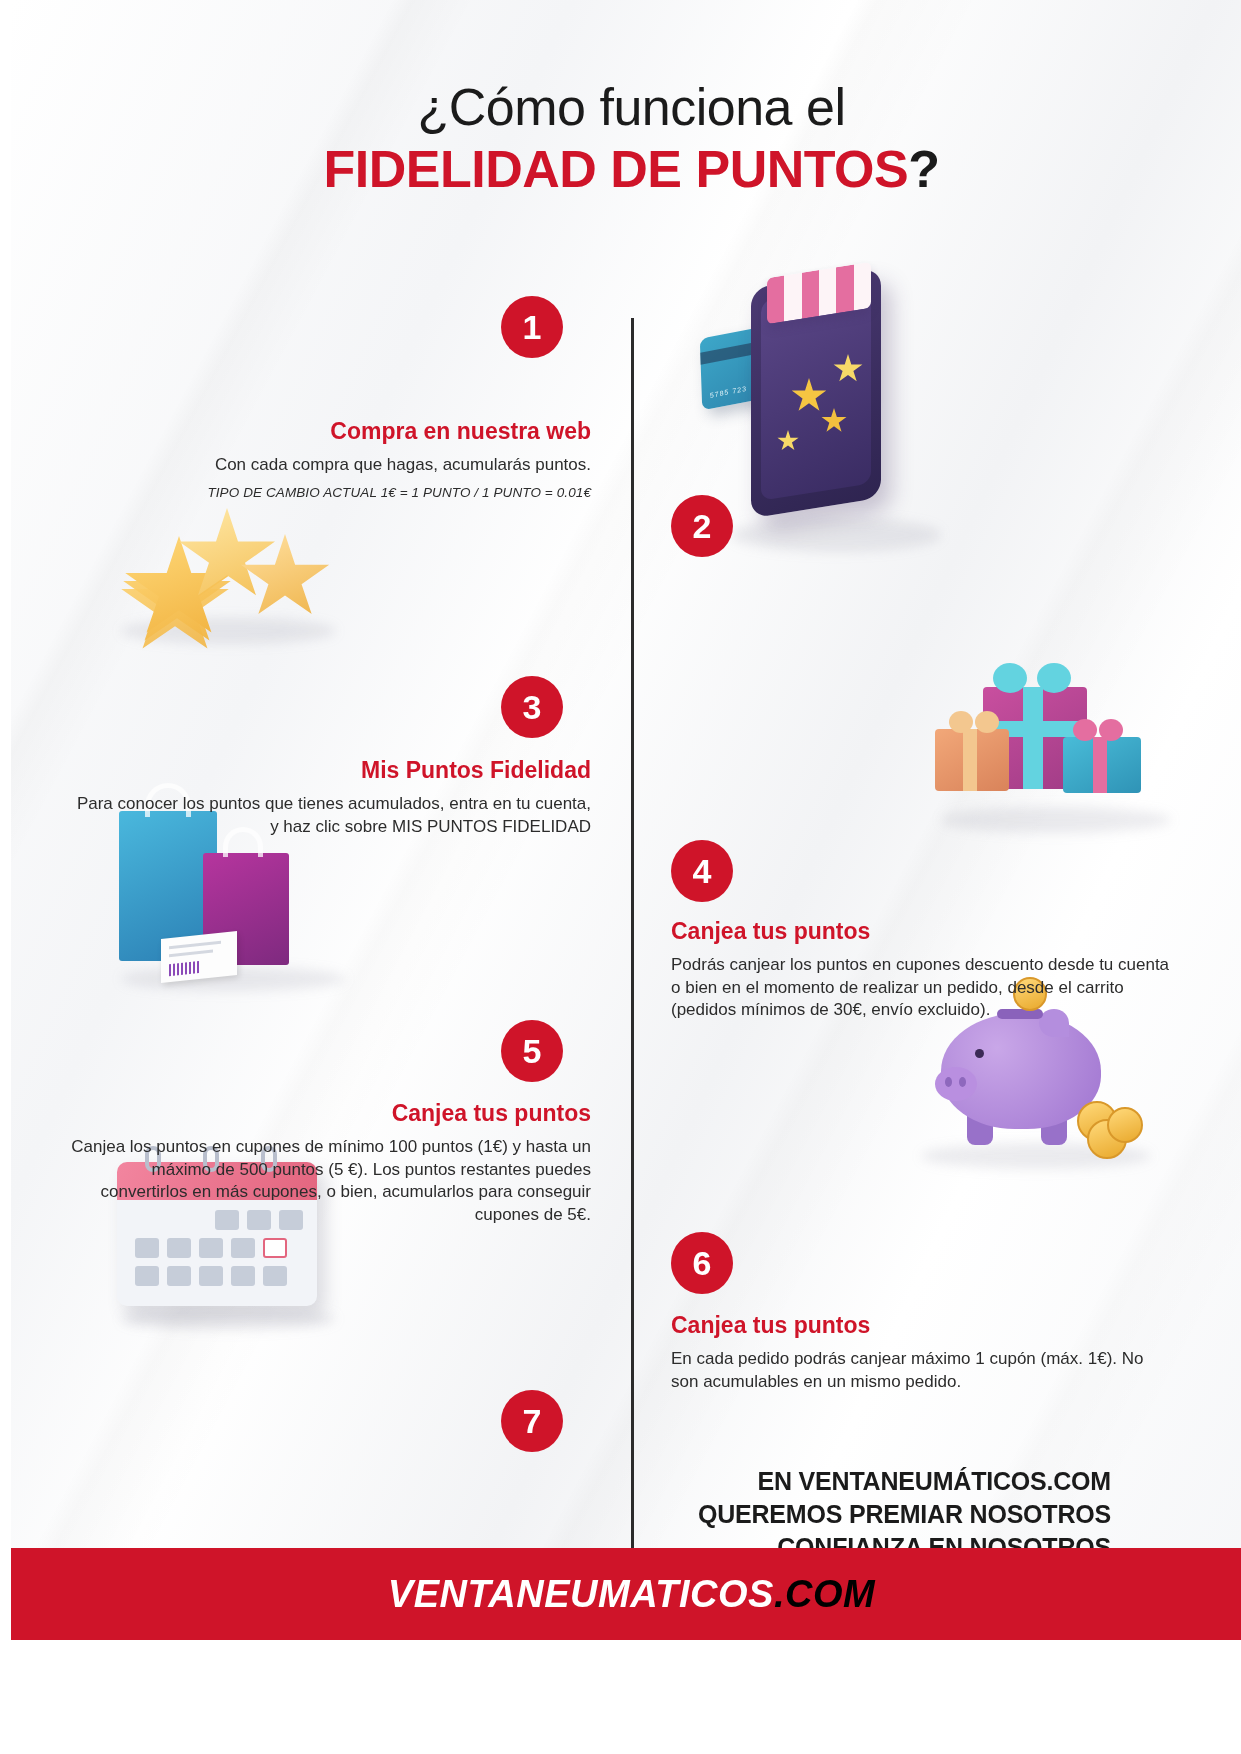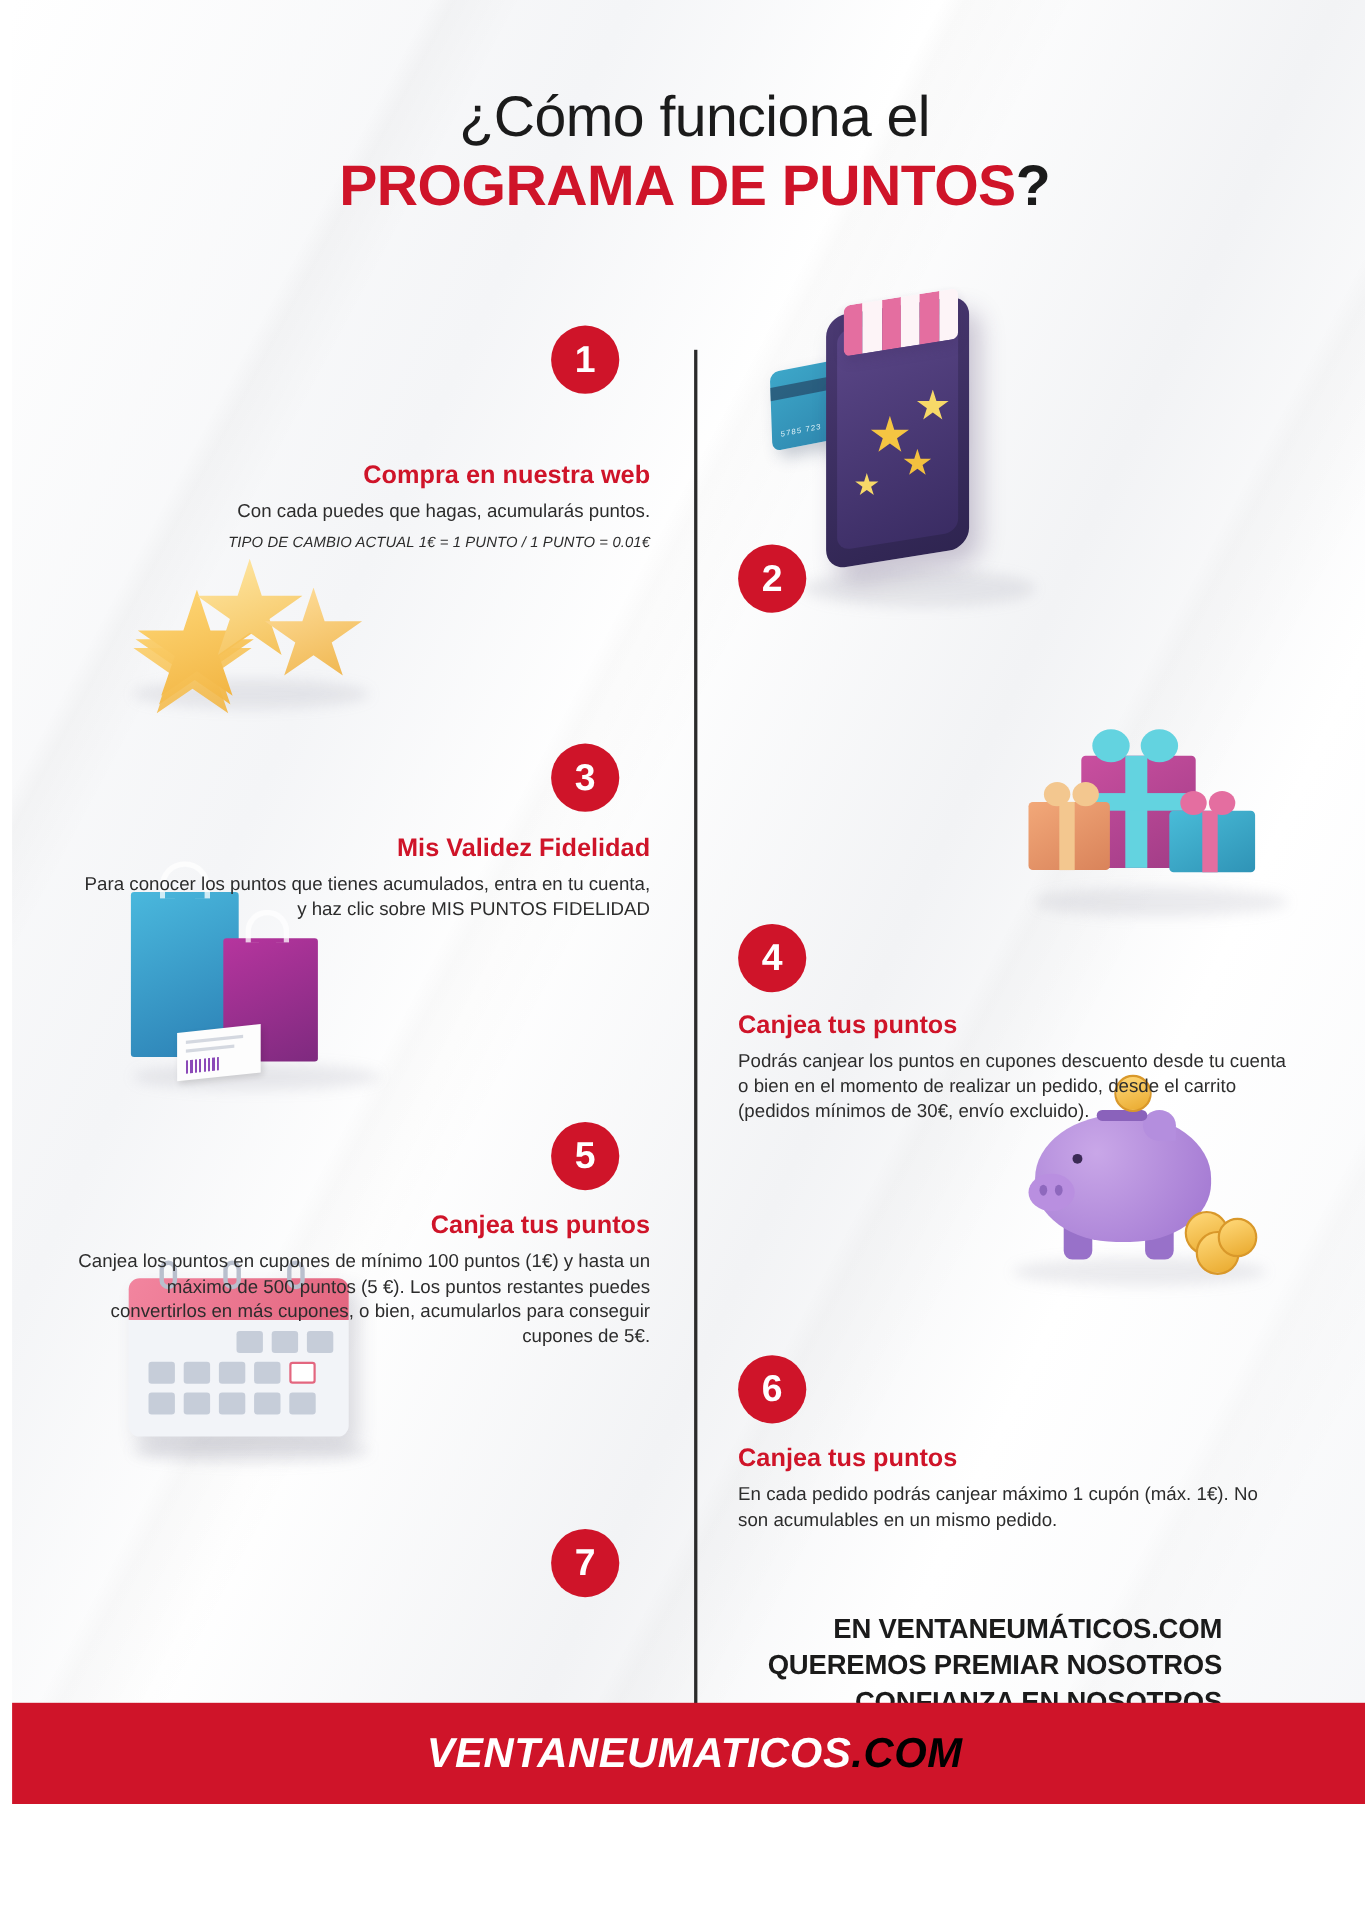--- a/index.html
+++ b/index.html
@@ -284,7 +284,7 @@
   <div class="title-wrap">
     <div class="title-line1">¿Cómo funciona el</div>
     <div class="title-line2">
-      <span class="title-red">PROGRAMA DE PUNTOS</span><span>?</span>
+      <span class="title-red">FIDELIDAD DE PUNTOS</span><span>?</span>
     </div>
   </div>
 

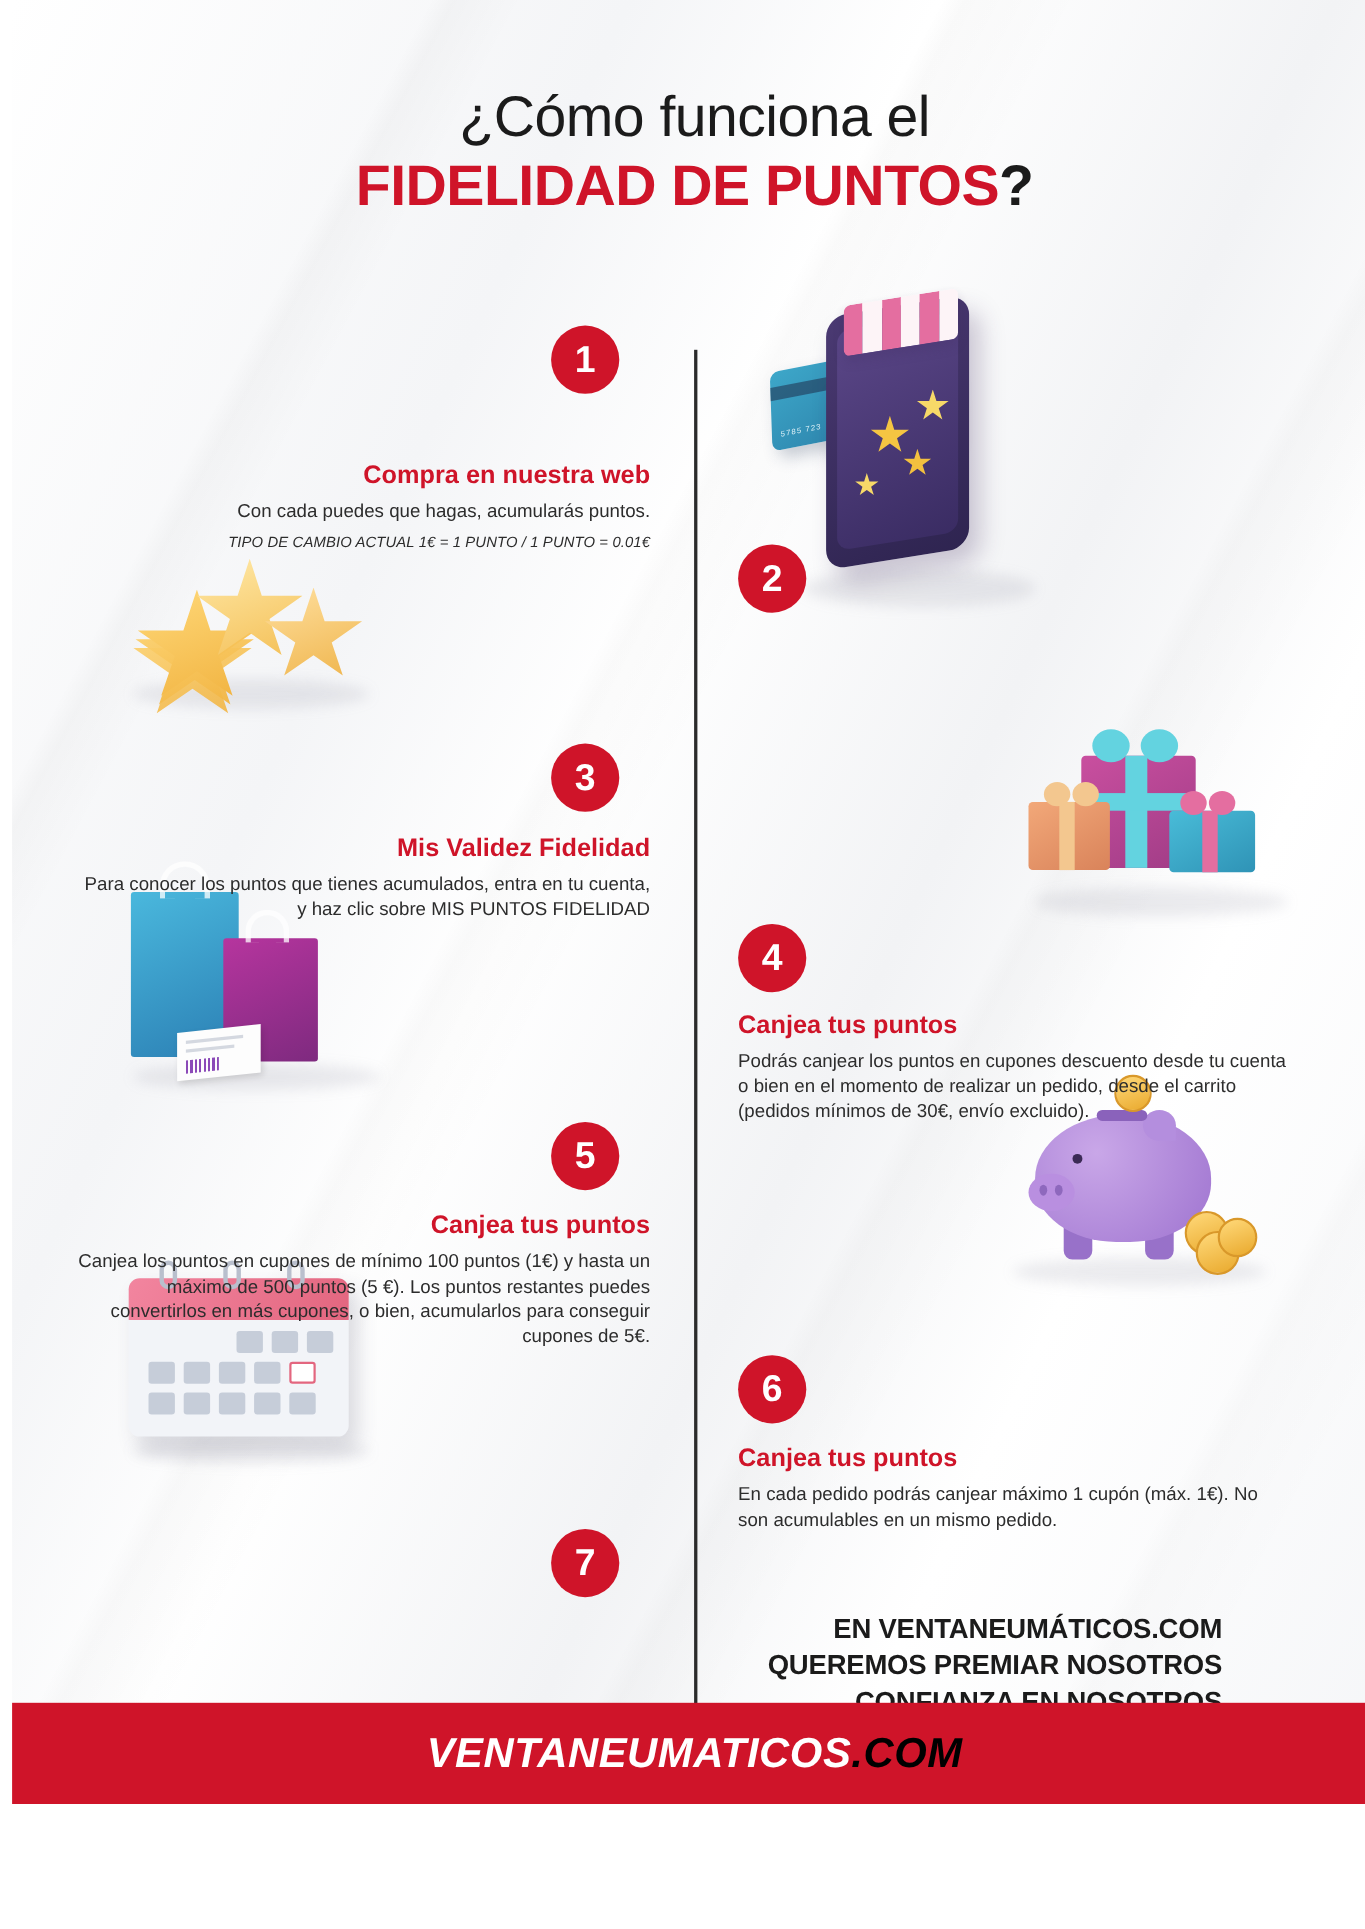--- a/index.html
+++ b/index.html
@@ -401,7 +401,7 @@
   <div class="badge" style="left:490px; top:296px;">1</div>
   <div class="block right-align" style="left:100px; top:418px; width:480px;">
     <h3>Compra en nuestra web</h3>
-    <p>Con cada puedes que hagas, acumularás puntos.</p>
+    <p>Con cada compra que hagas, acumularás puntos.</p>
     <p class="small-italic">TIPO DE CAMBIO ACTUAL 1€ = 1 PUNTO / 1 PUNTO = 0.01€</p>
   </div>
 

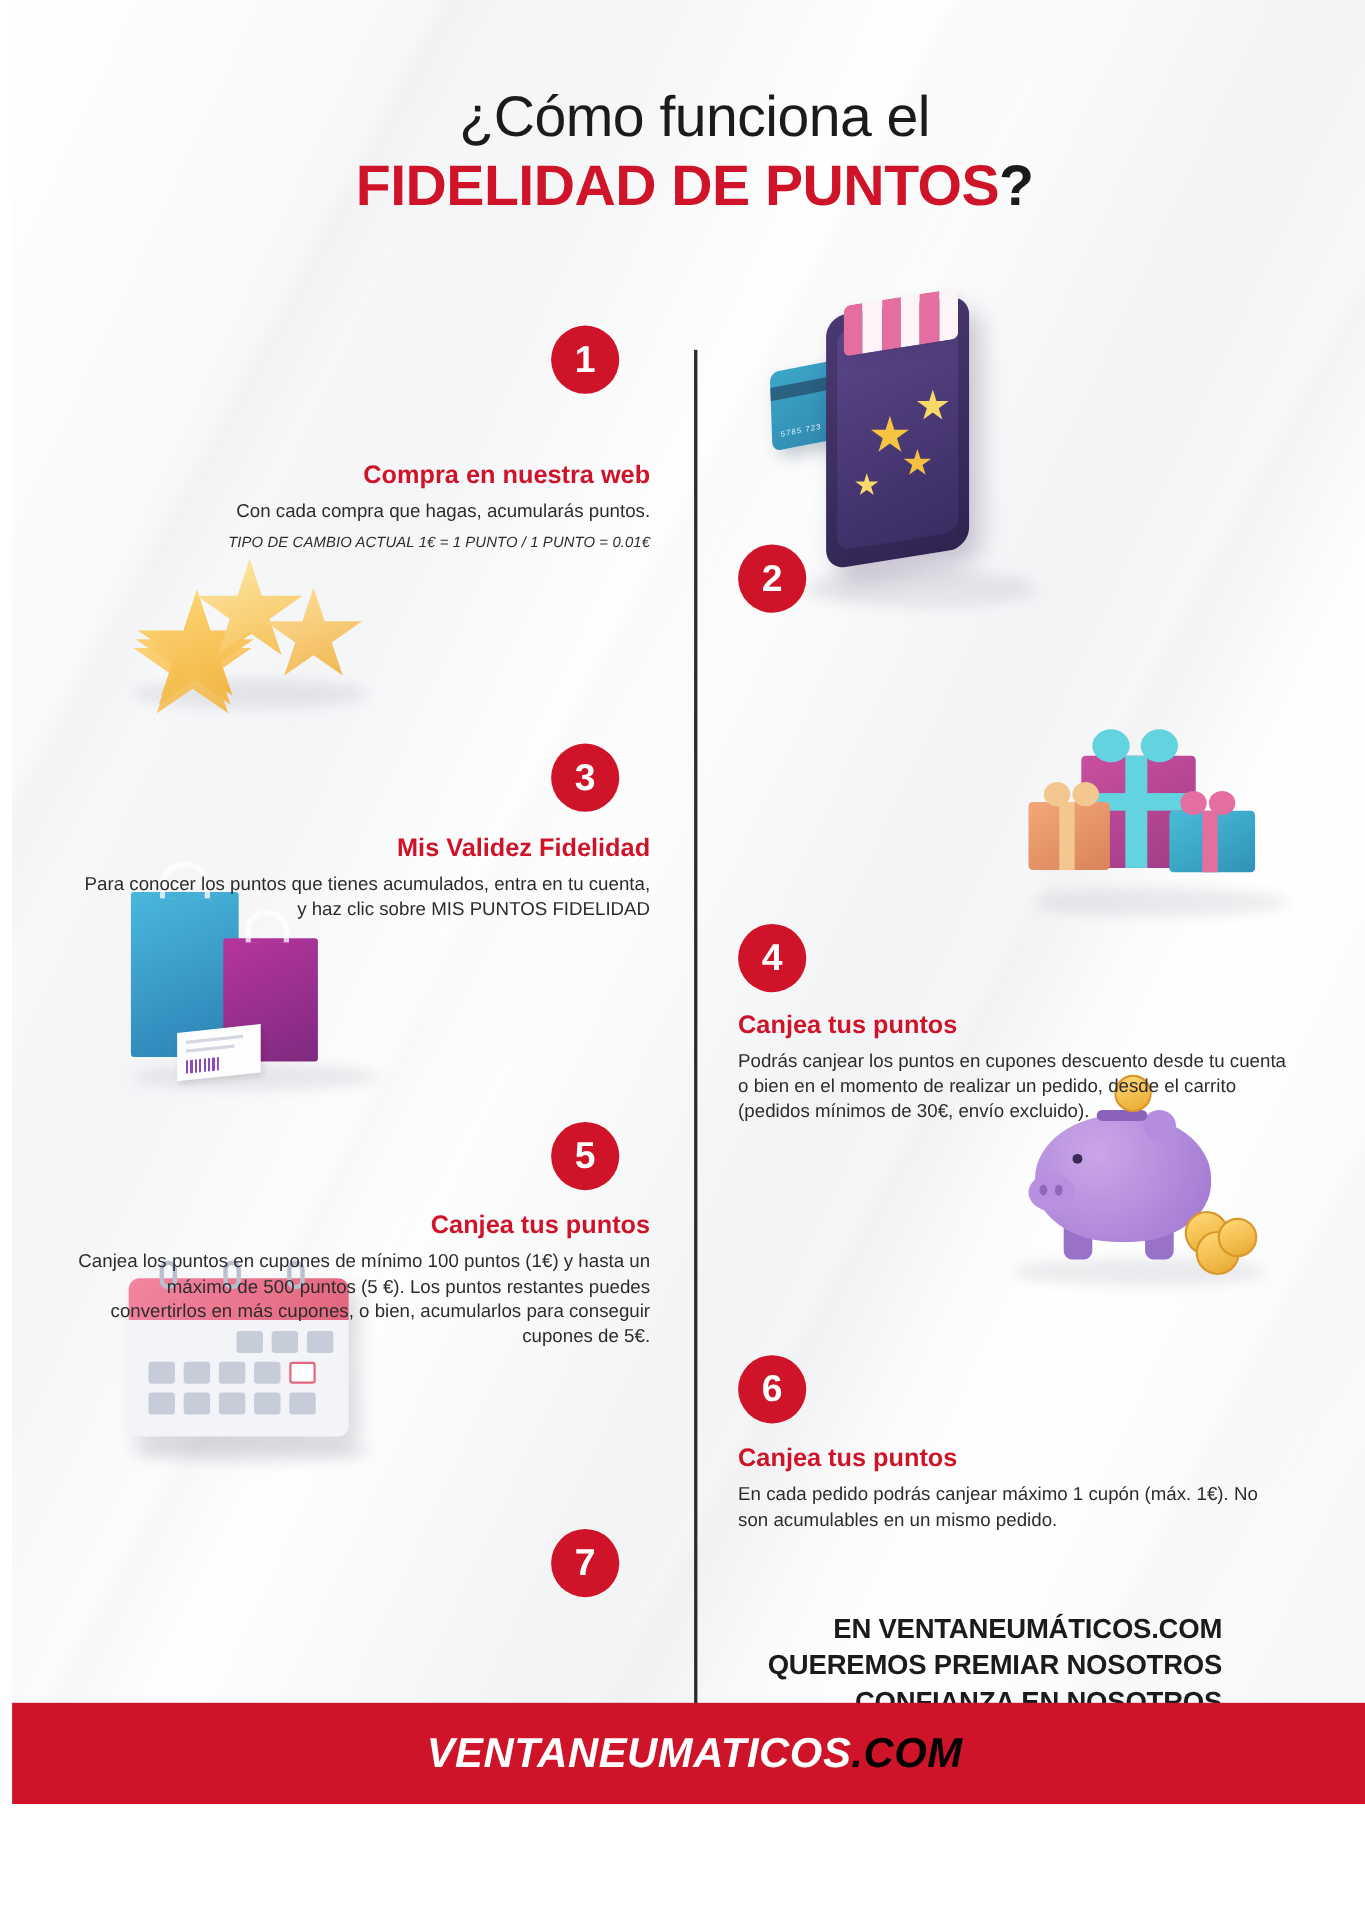--- a/index.html
+++ b/index.html
@@ -409,7 +409,7 @@
 
   <div class="badge" style="left:490px; top:676px;">3</div>
   <div class="block right-align" style="left:60px; top:757px; width:520px;">
-    <h3>Mis Validez Fidelidad</h3>
+    <h3>Mis Puntos Fidelidad</h3>
     <p>Para conocer los puntos que tienes acumulados, entra en tu cuenta, y haz clic sobre MIS PUNTOS FIDELIDAD</p>
   </div>
 

